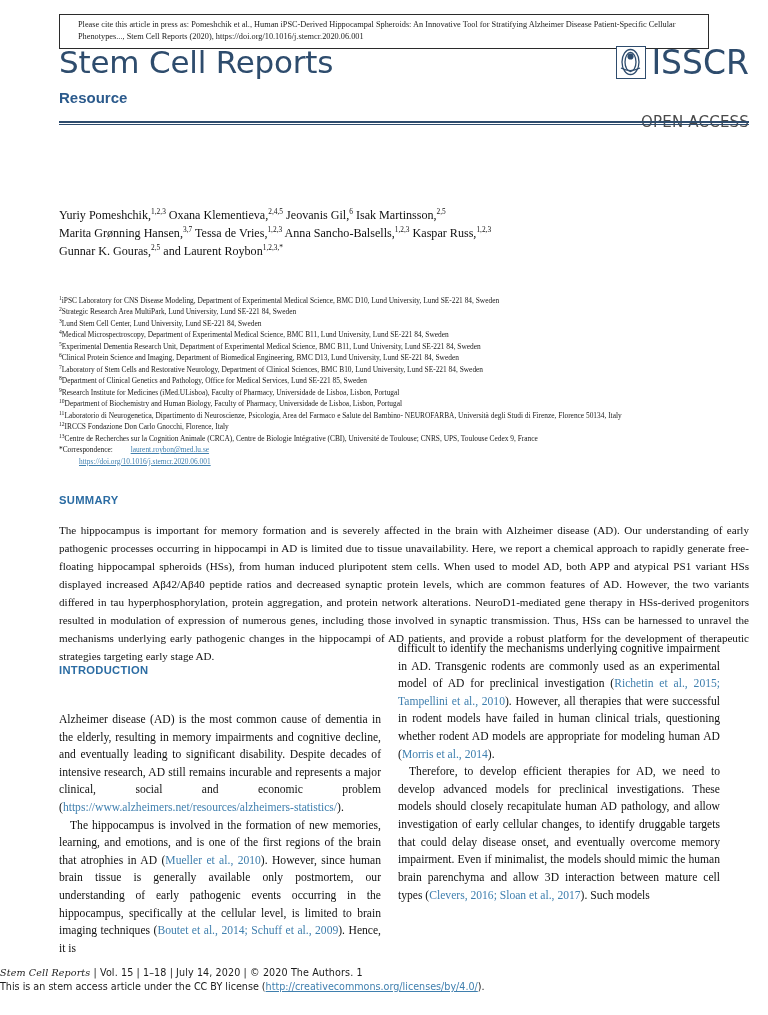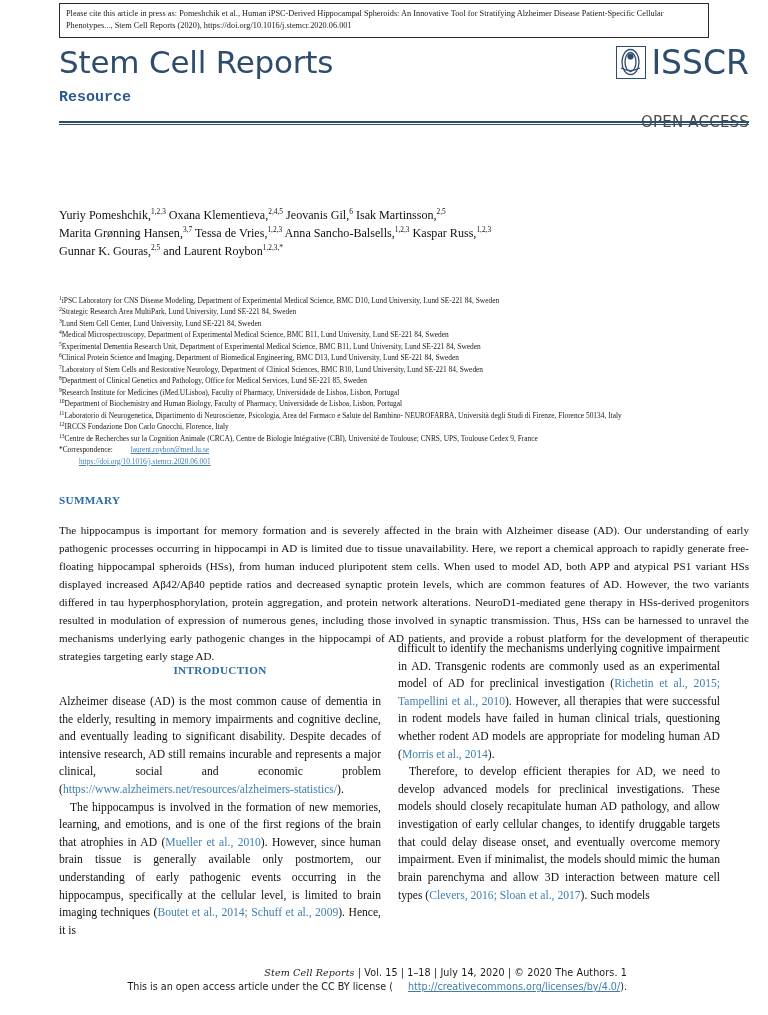--- a/index.html
+++ b/index.html
@@ -24,10 +24,10 @@
   .cite-banner {
     position: absolute;
     left: 59px;
-    top: 3px;
+    top: 14px;
     width: 650px;
     border: 1px solid #2b2b2b;
-    padding: 4px 6px 5px 6px;
+    padding: 4px 6px 5px 18px;
     box-sizing: border-box;
     font-family: "Liberation Serif", serif;
     font-size: 8.3px;

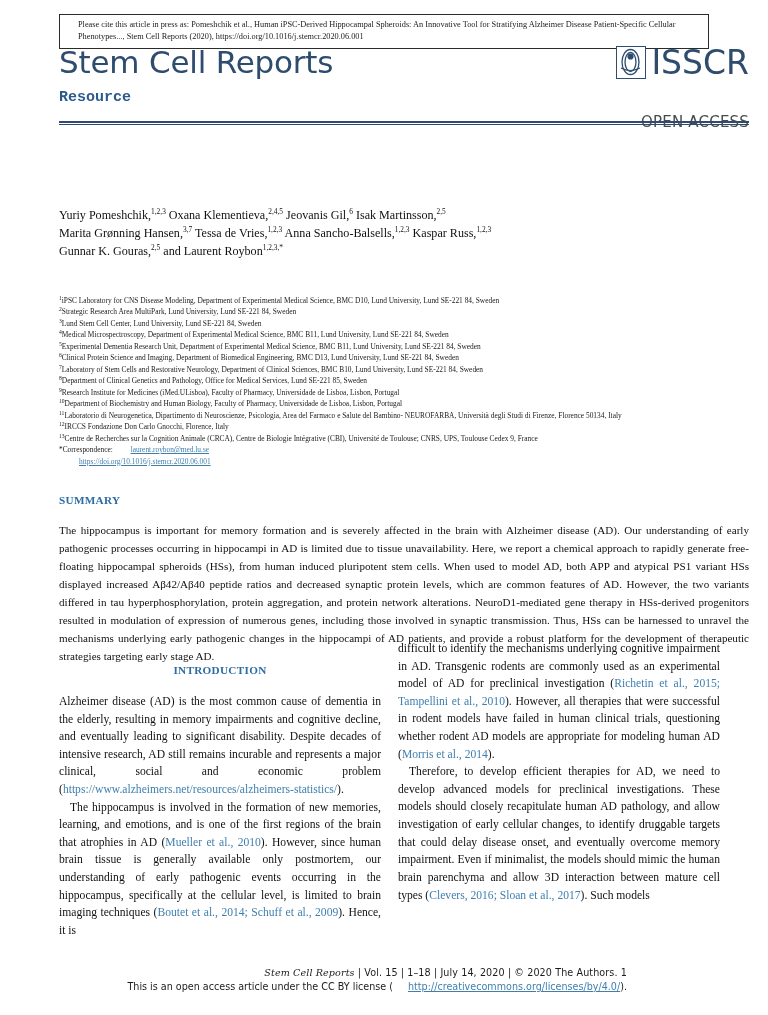--- a/index.html
+++ b/index.html
@@ -57,7 +57,7 @@
     position: absolute;
     left: 0;
     top: 45px;
-    font-family: Liberation Mono, monospace;
+    font-family: Liberation Sans, sans-serif;
     font-size: 15px;
     font-weight: bold;
     color: #2b5a8c;

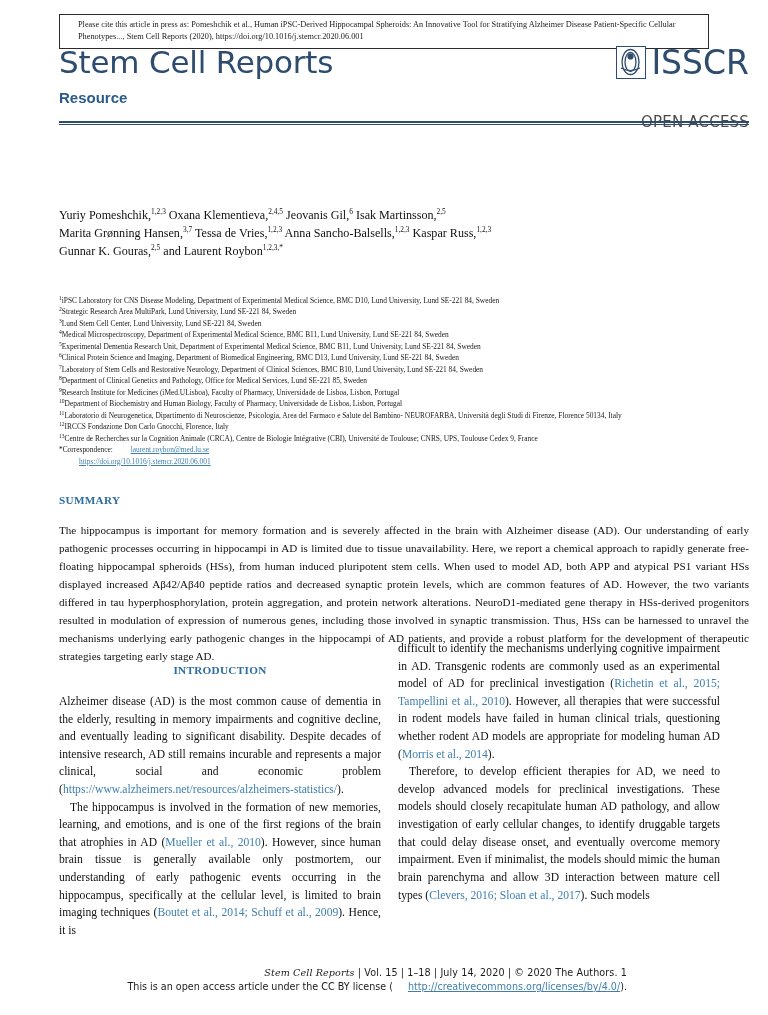--- a/index.html
+++ b/index.html
@@ -166,7 +166,7 @@
 
   
   .sec-head {
-    font-family: Liberation Serif, serif;
+    font-family: Liberation Sans, sans-serif;
     font-size: 11.2px;
     font-weight: bold;
     color: #2b6ca3;

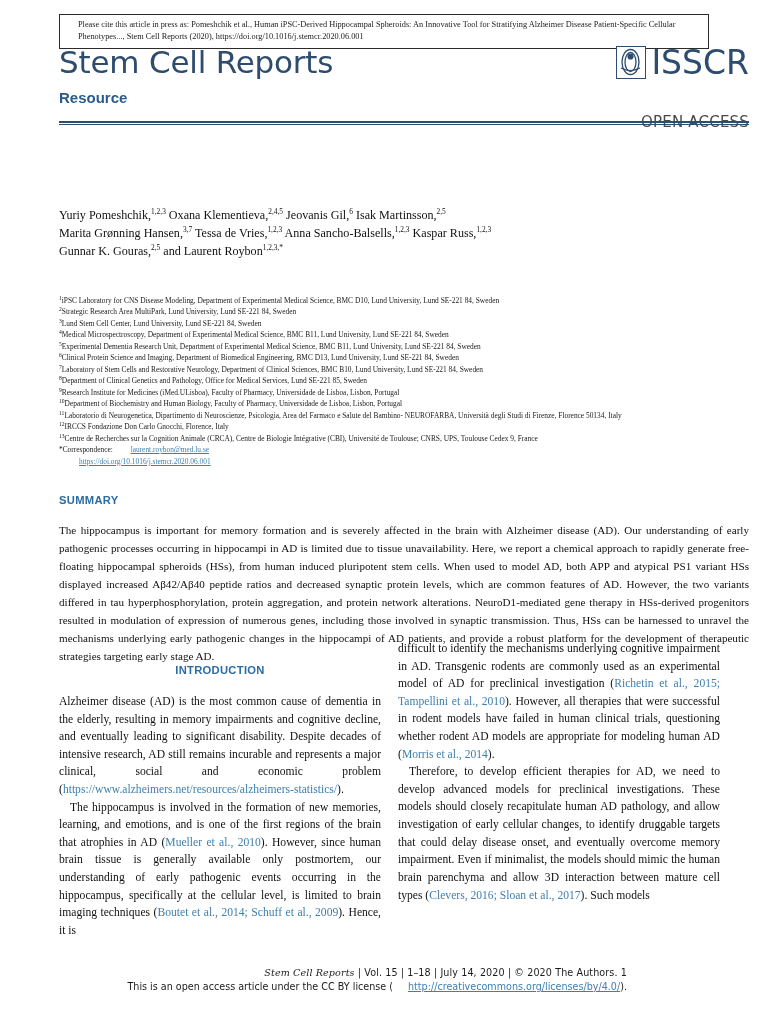--- a/index.html
+++ b/index.html
@@ -202,7 +202,7 @@
     top: 640px;
     width: 322px;
   }
-  .intro-head { margin-bottom: 17px; text-align: center; }
+  .intro-head { margin-bottom: 35px; }
   .body-text {
     font-family: "Liberation Serif", serif;
     font-size: 11.6px;

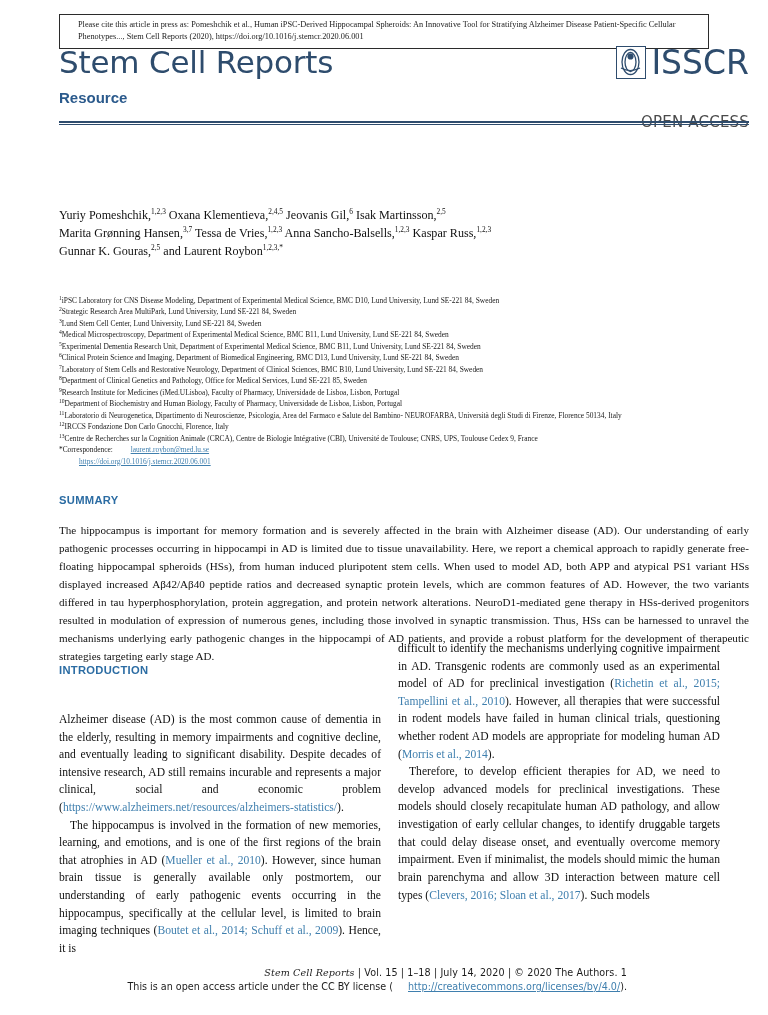--- a/index.html
+++ b/index.html
@@ -216,10 +216,10 @@
   
   .footer {
     position: absolute;
-    left: 7px;
+    left: 0;
     top: 967px;
     width: 620px;
-    text-align: right;
+    text-align: left;
     font-family: "DejaVu Sans", sans-serif;
     color: #1b1b1b;
   }

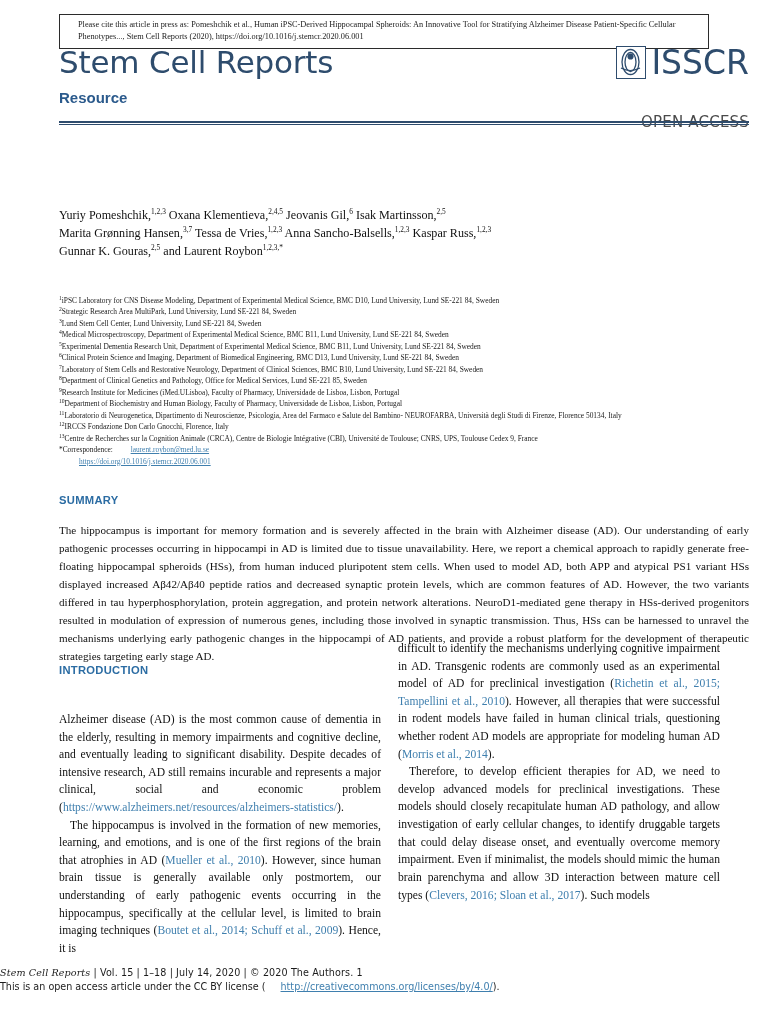--- a/index.html
+++ b/index.html
@@ -316,7 +316,7 @@
       <span>1</span>
     </div>
     <div class="footer-line2">
-      <span>This is an open access article under the CC BY license (</span><a class="footer-link" href="#">http://creativecommons.org/licenses/by/4.0/</a><span>).</span>
+      <span>This is an stem access article under the CC BY license (</span><a class="footer-link" href="#">http://creativecommons.org/licenses/by/4.0/</a><span>).</span>
     </div>
   </div>
 

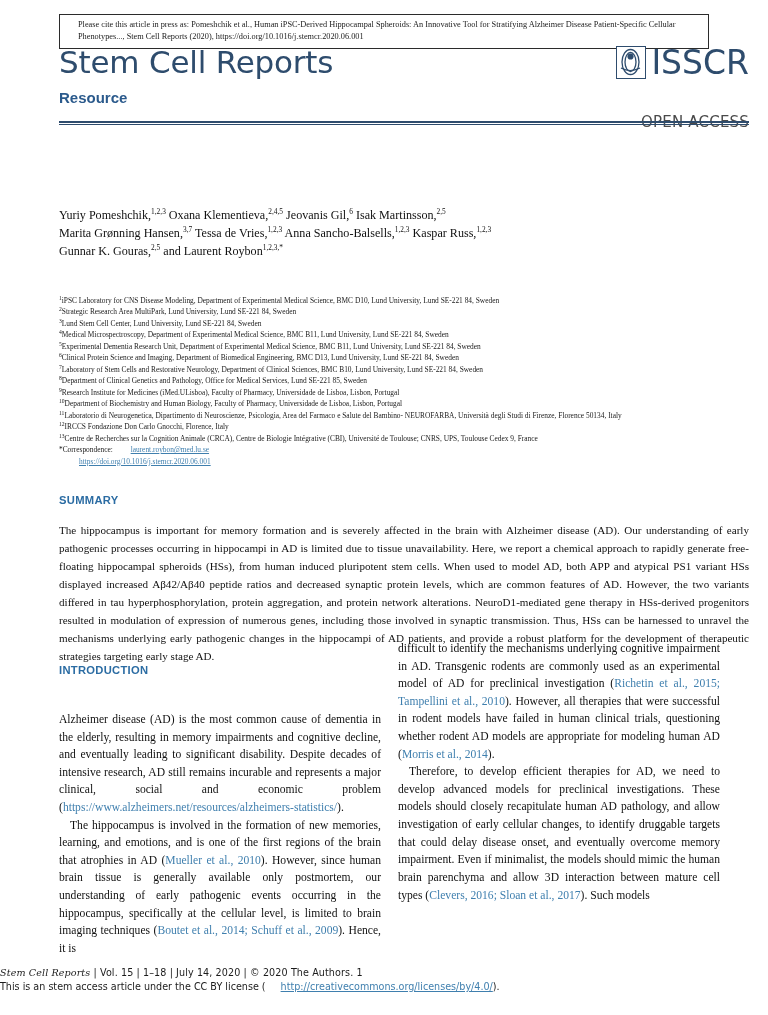--- a/index.html
+++ b/index.html
@@ -235,7 +235,7 @@
     font-size: 9.6px;
     margin-top: 3px;
   }
-  .footer-link { color: #3f7fae; margin-left: 15px; }
+  .footer-link { color: #3f7fae; }
 </style>
 </head>
 <body>

